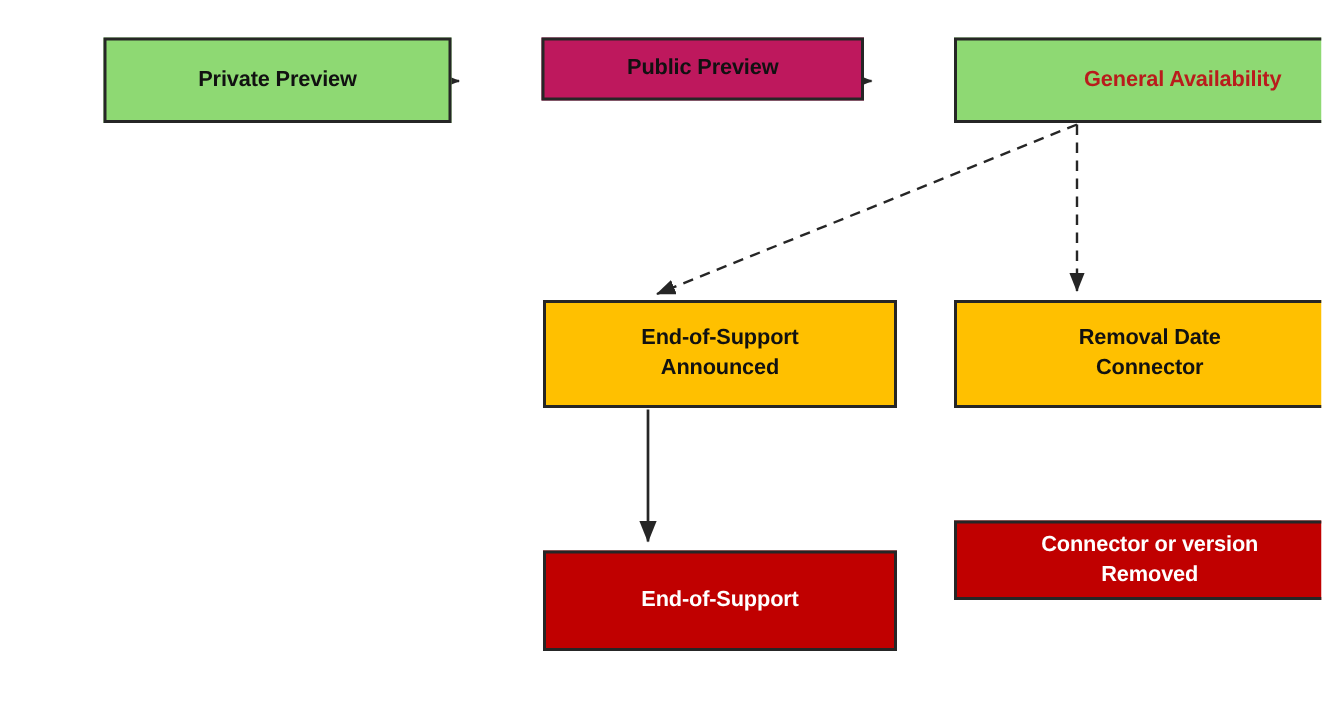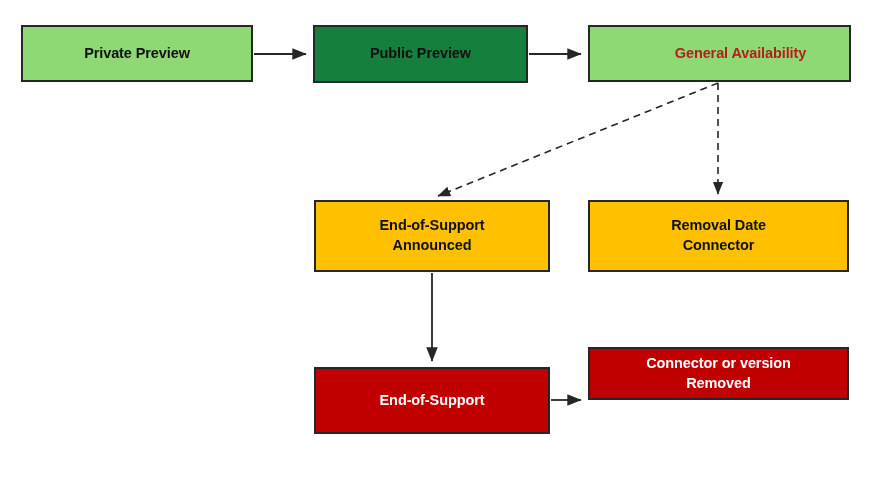--- a/index.html
+++ b/index.html
@@ -31,6 +31,7 @@
     line-height: 1.35;
     letter-spacing: -0.1px;
     padding: 2px 6px;
+    margin-left: 48px;
   }
   .node .label {
     display: block;

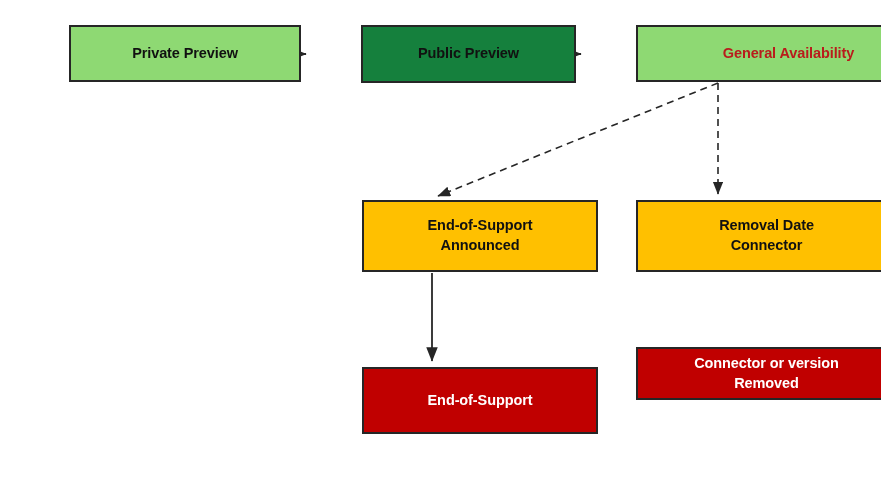--- a/index.html
+++ b/index.html
@@ -87,7 +87,7 @@
     <span class="label">Private Preview</span>
   </div>
 
-  <div class="node green" style="left: 313px; top: 25px; width: 215px; height: 58px; background: #15803d; border-color: rgb(38, 38, 38); color: rgb(17, 17, 17);">
+  <div class="node green" style="left: 313px; top: 25px; width: 215px; height: 42px; background: #be185d; border-color: rgb(38, 38, 38); color: rgb(17, 17, 17);">
     <span class="label">Public Preview</span>
   </div>
 

